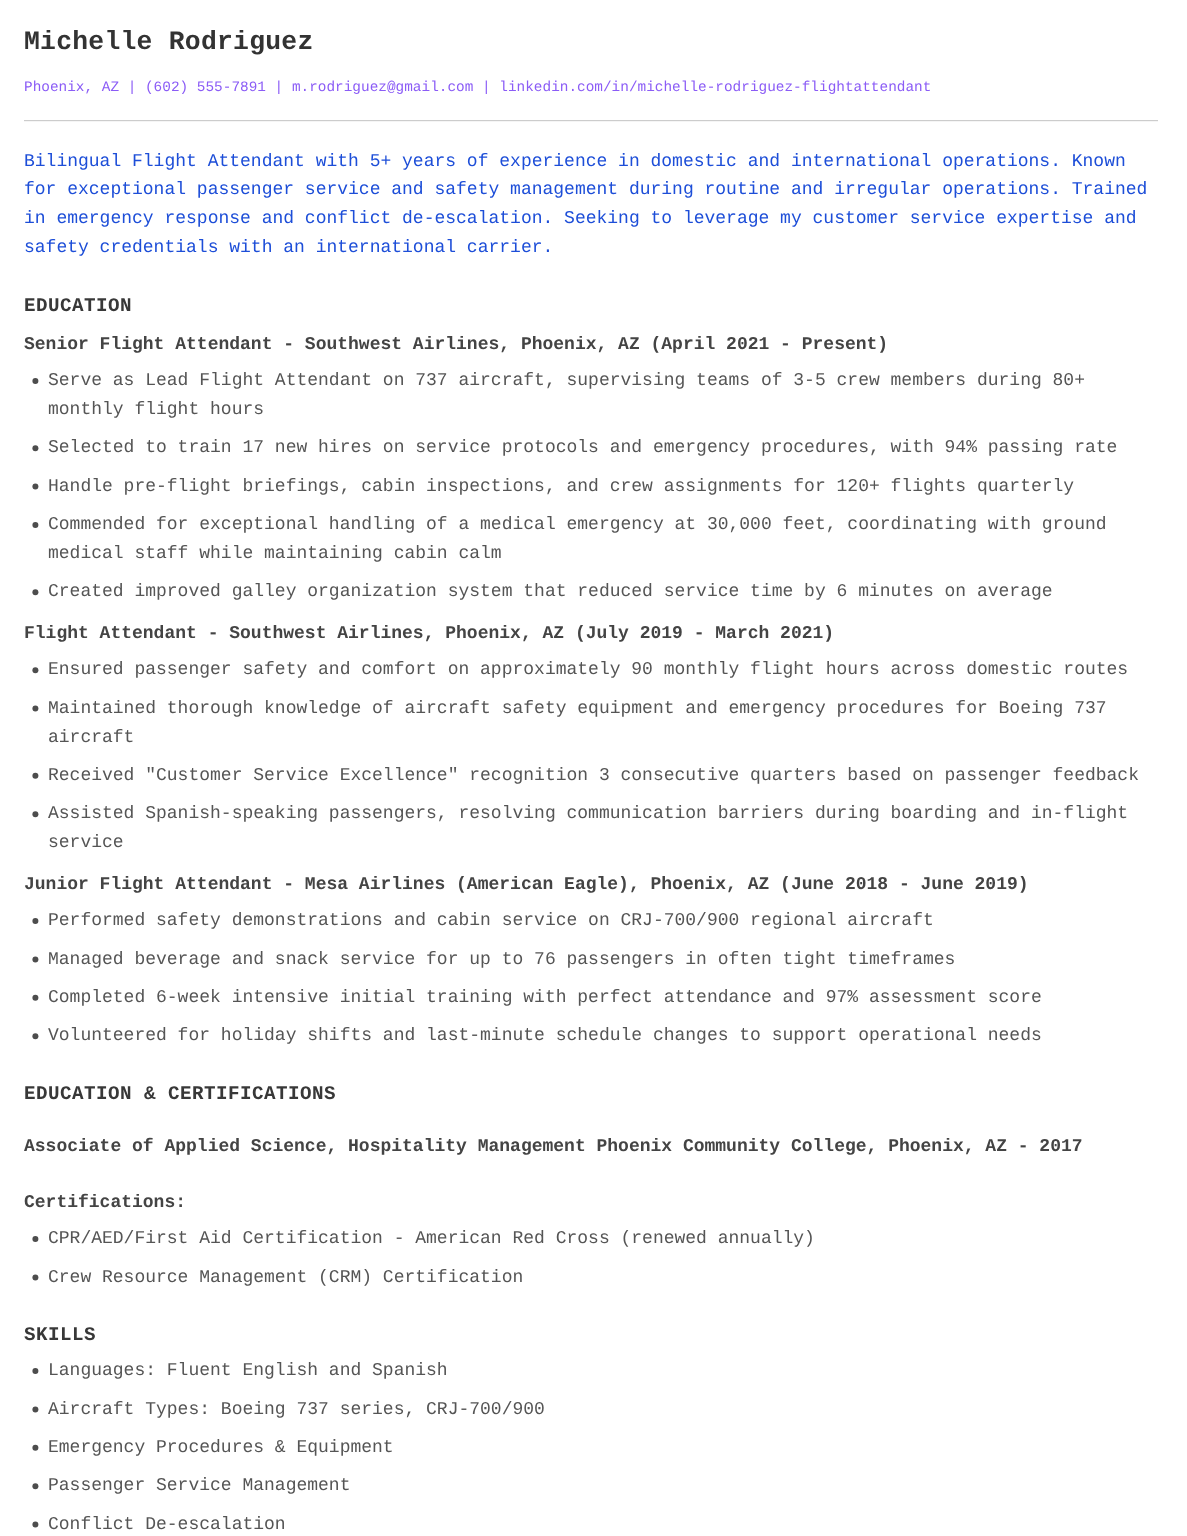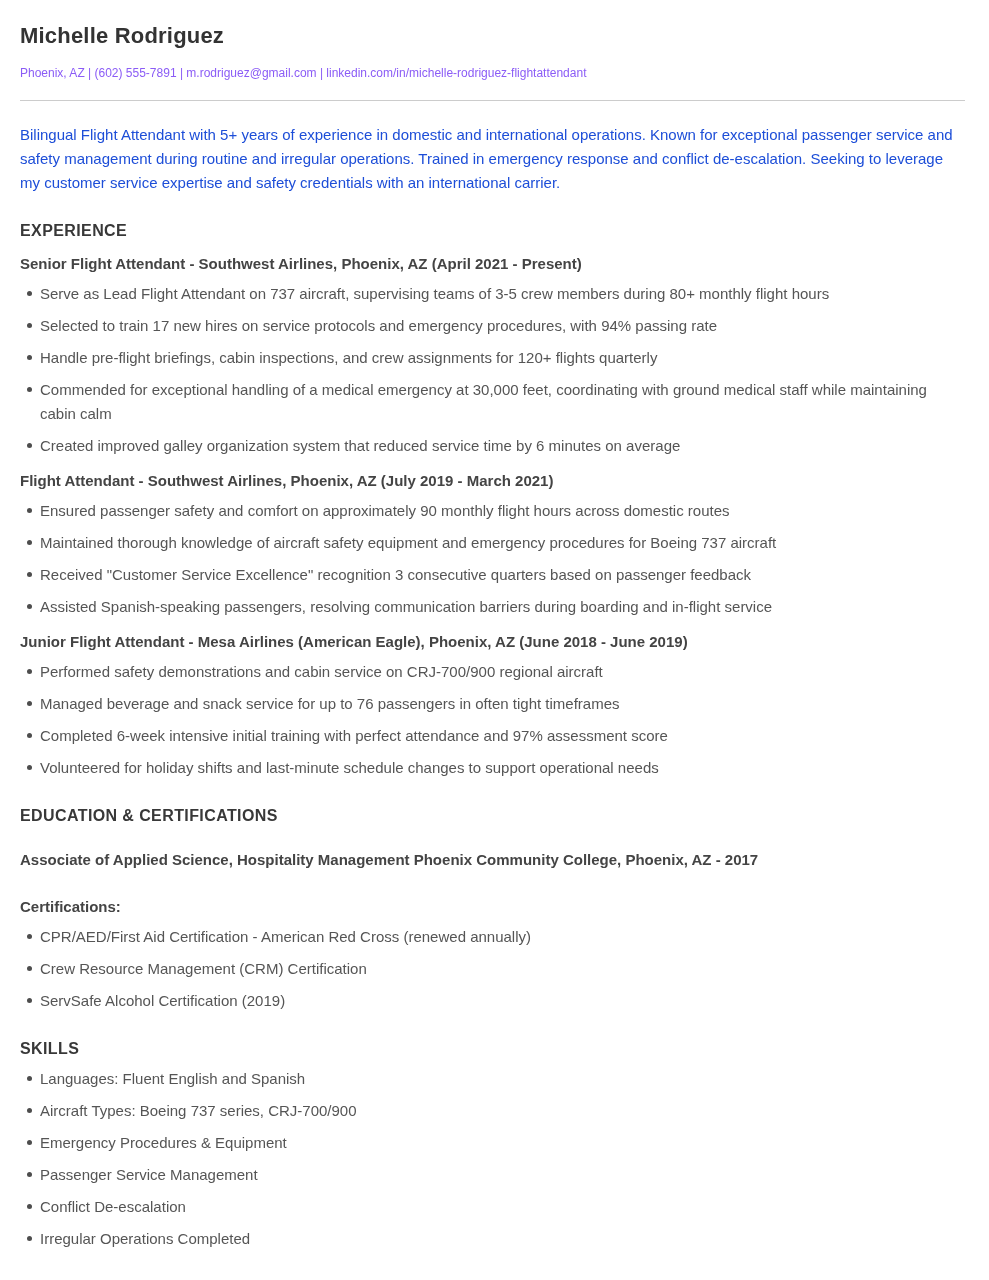--- a/index.html
+++ b/index.html
@@ -13,6 +13,7 @@
     width: 989px; height: 1280px;
     padding: 22px 24px 0 20px;
     overflow: hidden;
+    font-family: Liberation Mono, monospace;
   }
   .name {
     font-size: 22px; font-weight: 700; color: #333333;

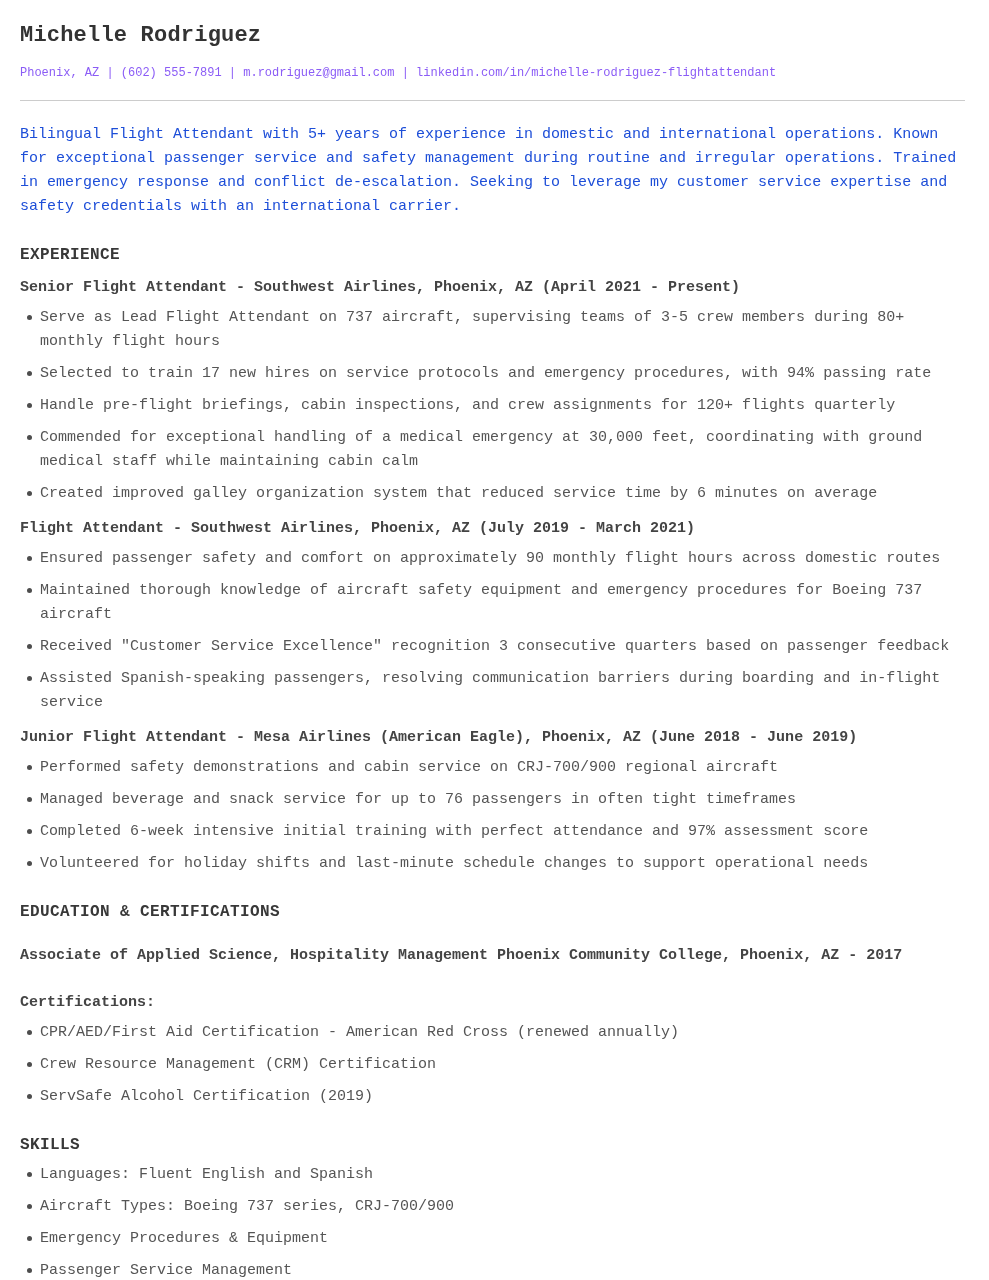--- a/index.html
+++ b/index.html
@@ -68,7 +68,7 @@
 
   <p class="summary">Bilingual Flight Attendant with 5+ years of experience in domestic and international operations. Known for exceptional passenger service and safety management during routine and irregular operations. Trained in emergency response and conflict de-escalation. Seeking to leverage my customer service expertise and safety credentials with an international carrier.</p>
 
-  <h2 class="section-title">EXPERIENCE</h2>
+  <h2 class="section-title">EDUCATION</h2>
 
   <p class="job-title">Senior Flight Attendant - Southwest Airlines, Phoenix, AZ (April 2021 - Present)</p>
   <ul class="bullets">

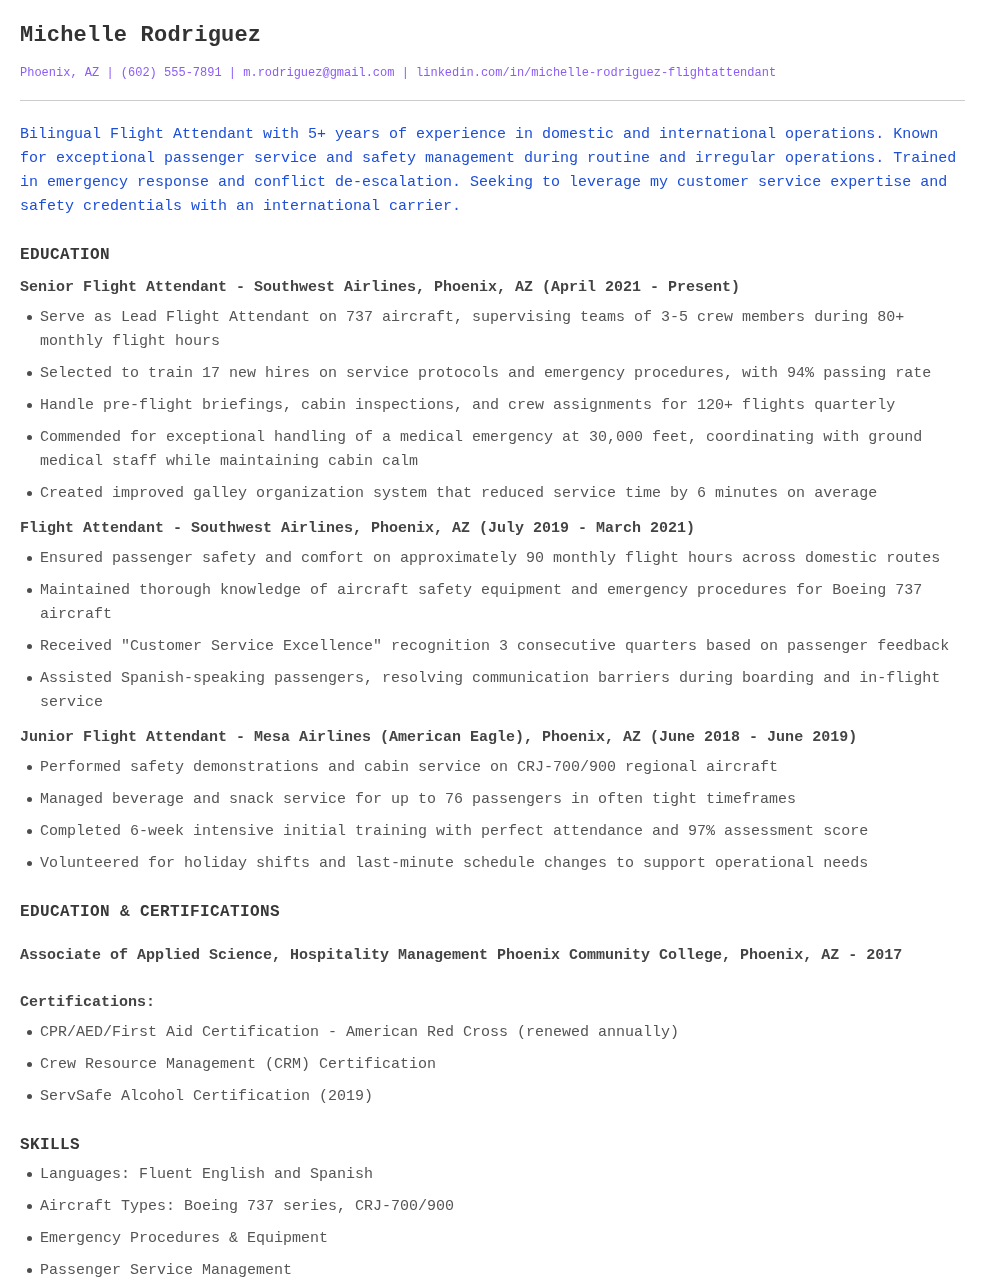--- a/index.html
+++ b/index.html
@@ -102,7 +102,6 @@
   <ul class="bullets">
     <li>CPR/AED/First Aid Certification - American Red Cross (renewed annually)</li>
     <li>Crew Resource Management (CRM) Certification</li>
-    <li>ServSafe Alcohol Certification (2019)</li>
   </ul>
 
   <h2 class="section-title">SKILLS</h2>

